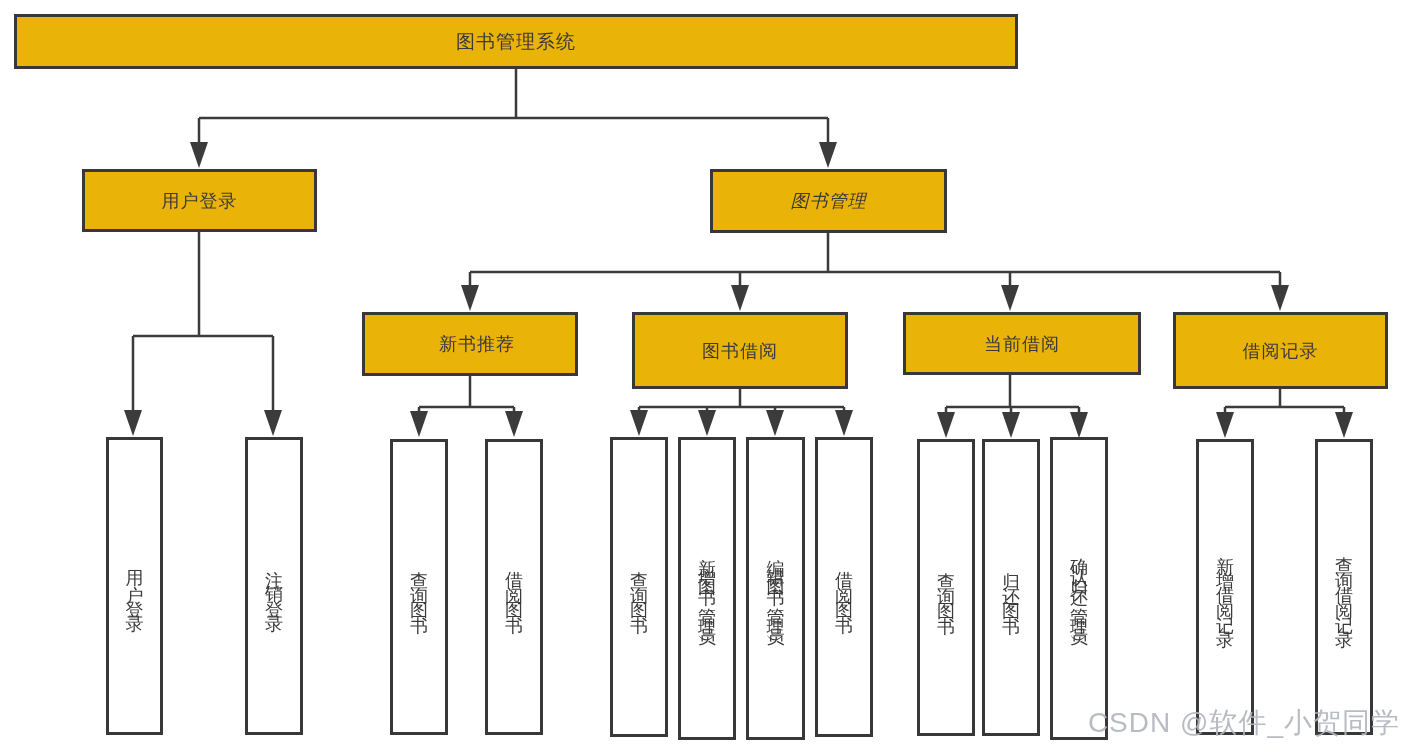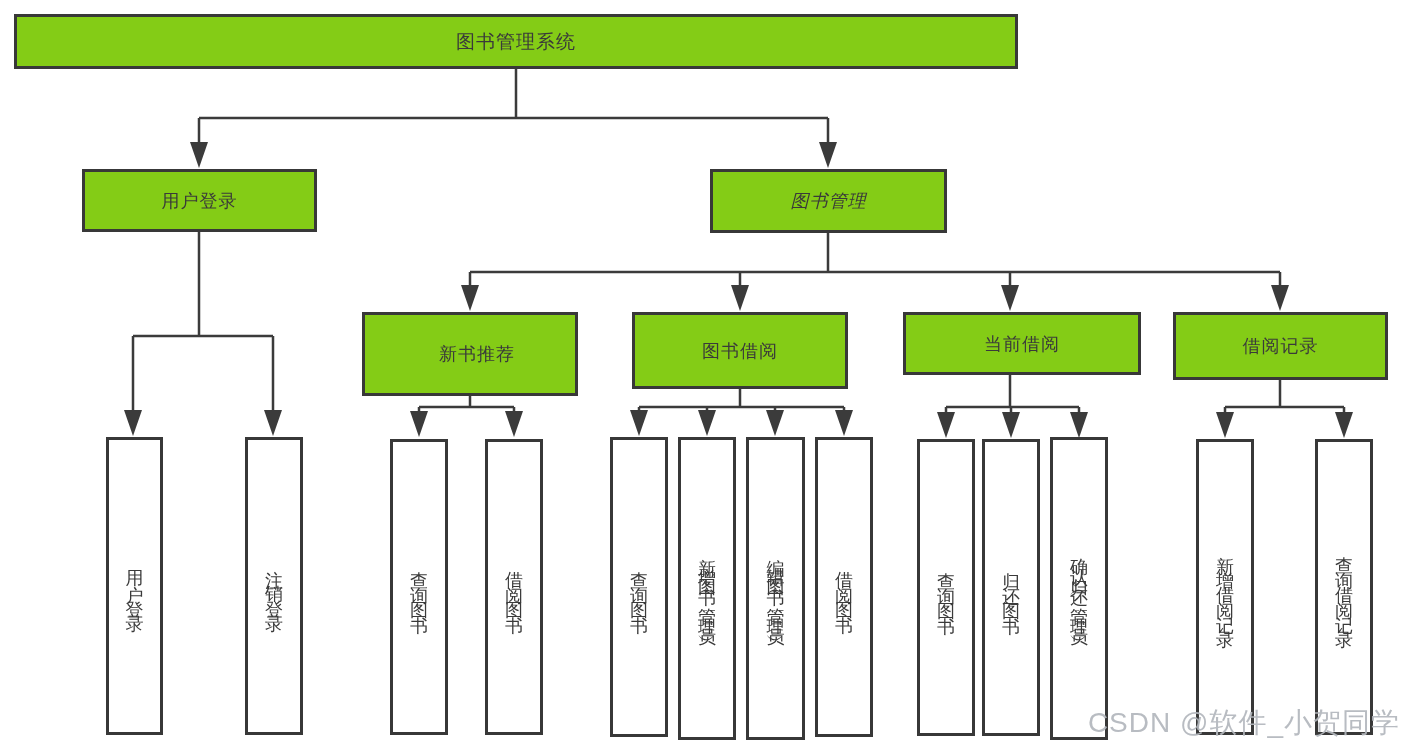--- a/index.html
+++ b/index.html
@@ -22,7 +22,7 @@
   svg.connectors polygon{fill:var(--line);stroke:none;}
   .box{
     position:absolute;z-index:2;
-    background:#84cc16;border:3px solid var(--border);
+    background:#eab308;border:3px solid var(--border);
     display:flex;align-items:center;justify-content:center;
     box-sizing:border-box;
     font-size:18px;letter-spacing:1px;

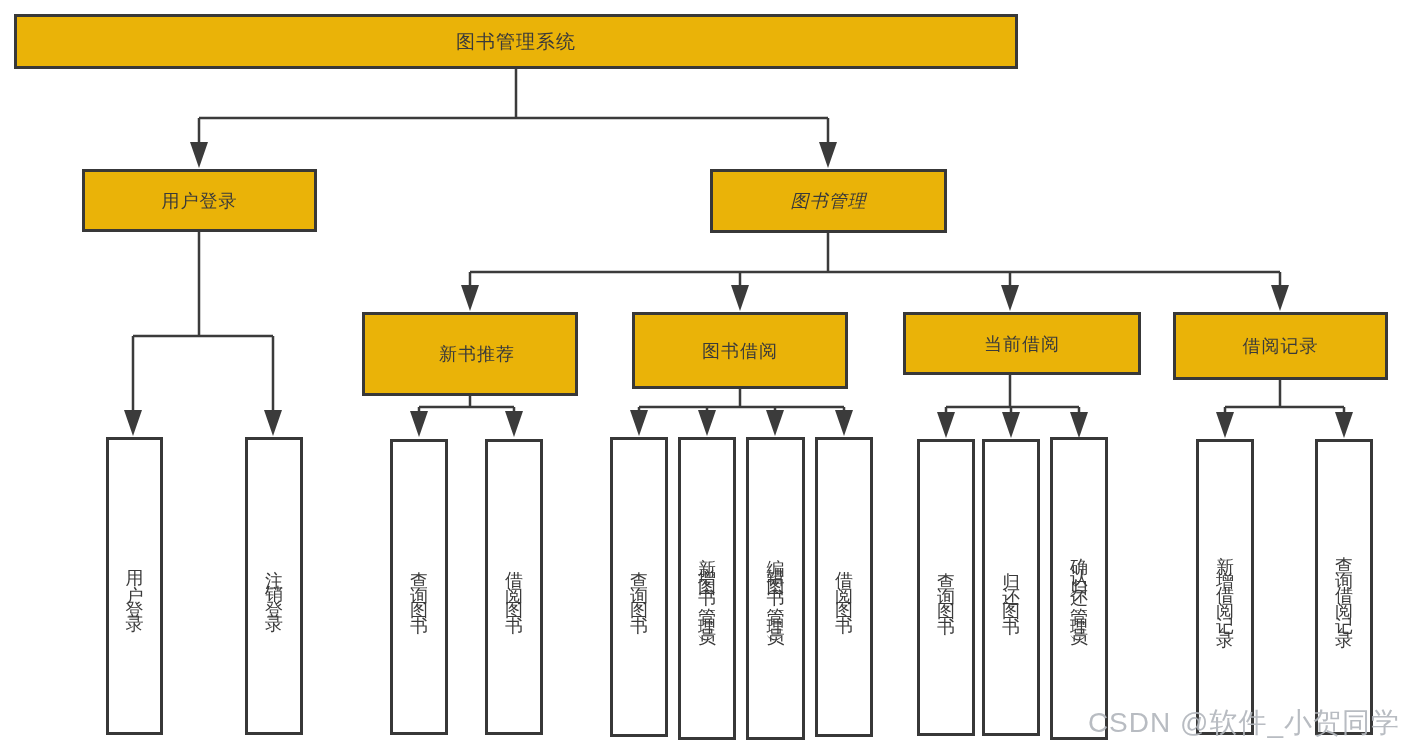--- a/index.html
+++ b/index.html
@@ -85,7 +85,7 @@
   <div class="box" style="left:82px;top:169px;width:235px;height:63px;">用户登录</div>
   <div class="box" style="left:710px;top:169px;width:237px;height:64px;font-style:italic;">图书管理</div>
 
-  <div class="box" style="left:362px;top:312px;width:216px;height:84px;padding-left:14px;">新书推荐</div>
+  <div class="box" style="left:362px;top:312px;width:216px;height:64px;padding-left:14px;">新书推荐</div>
   <div class="box" style="left:632px;top:312px;width:216px;height:77px;">图书借阅</div>
   <div class="box" style="left:903px;top:312px;width:238px;height:63px;">当前借阅</div>
   <div class="box" style="left:1173px;top:312px;width:215px;height:68px;">借阅记录</div>

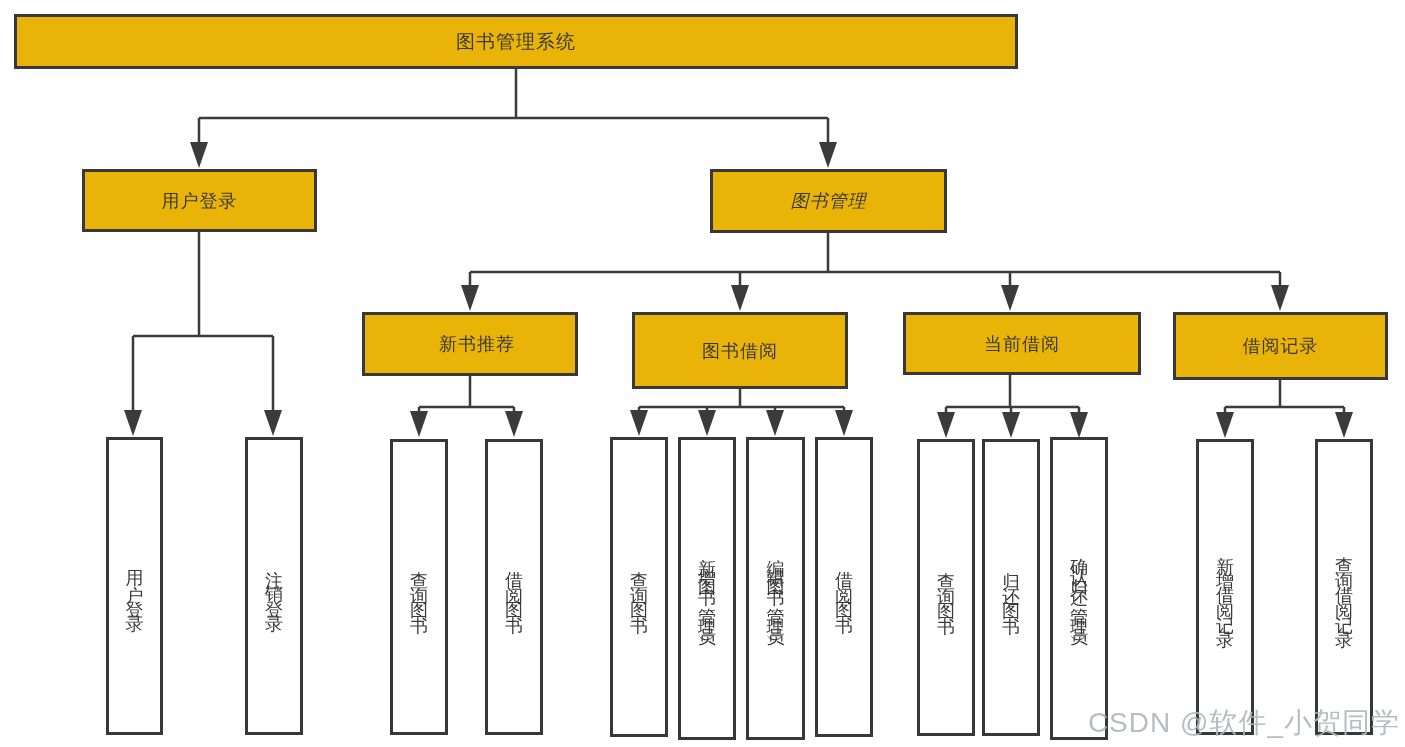--- a/index.html
+++ b/index.html
@@ -88,7 +88,7 @@
   <div class="box" style="left:362px;top:312px;width:216px;height:64px;padding-left:14px;">新书推荐</div>
   <div class="box" style="left:632px;top:312px;width:216px;height:77px;">图书借阅</div>
   <div class="box" style="left:903px;top:312px;width:238px;height:63px;">当前借阅</div>
-  <div class="box" style="left:1173px;top:312px;width:215px;height:68px;">借阅记录</div>
+  <div class="box" style="left:1173px;top:312px;width:215px;height:77px;">借阅记录</div>
 
   <div class="leaf" style="left:106px;top:437px;width:57px;height:298px;">
     <span class="leaf-label">用户登录</span>

